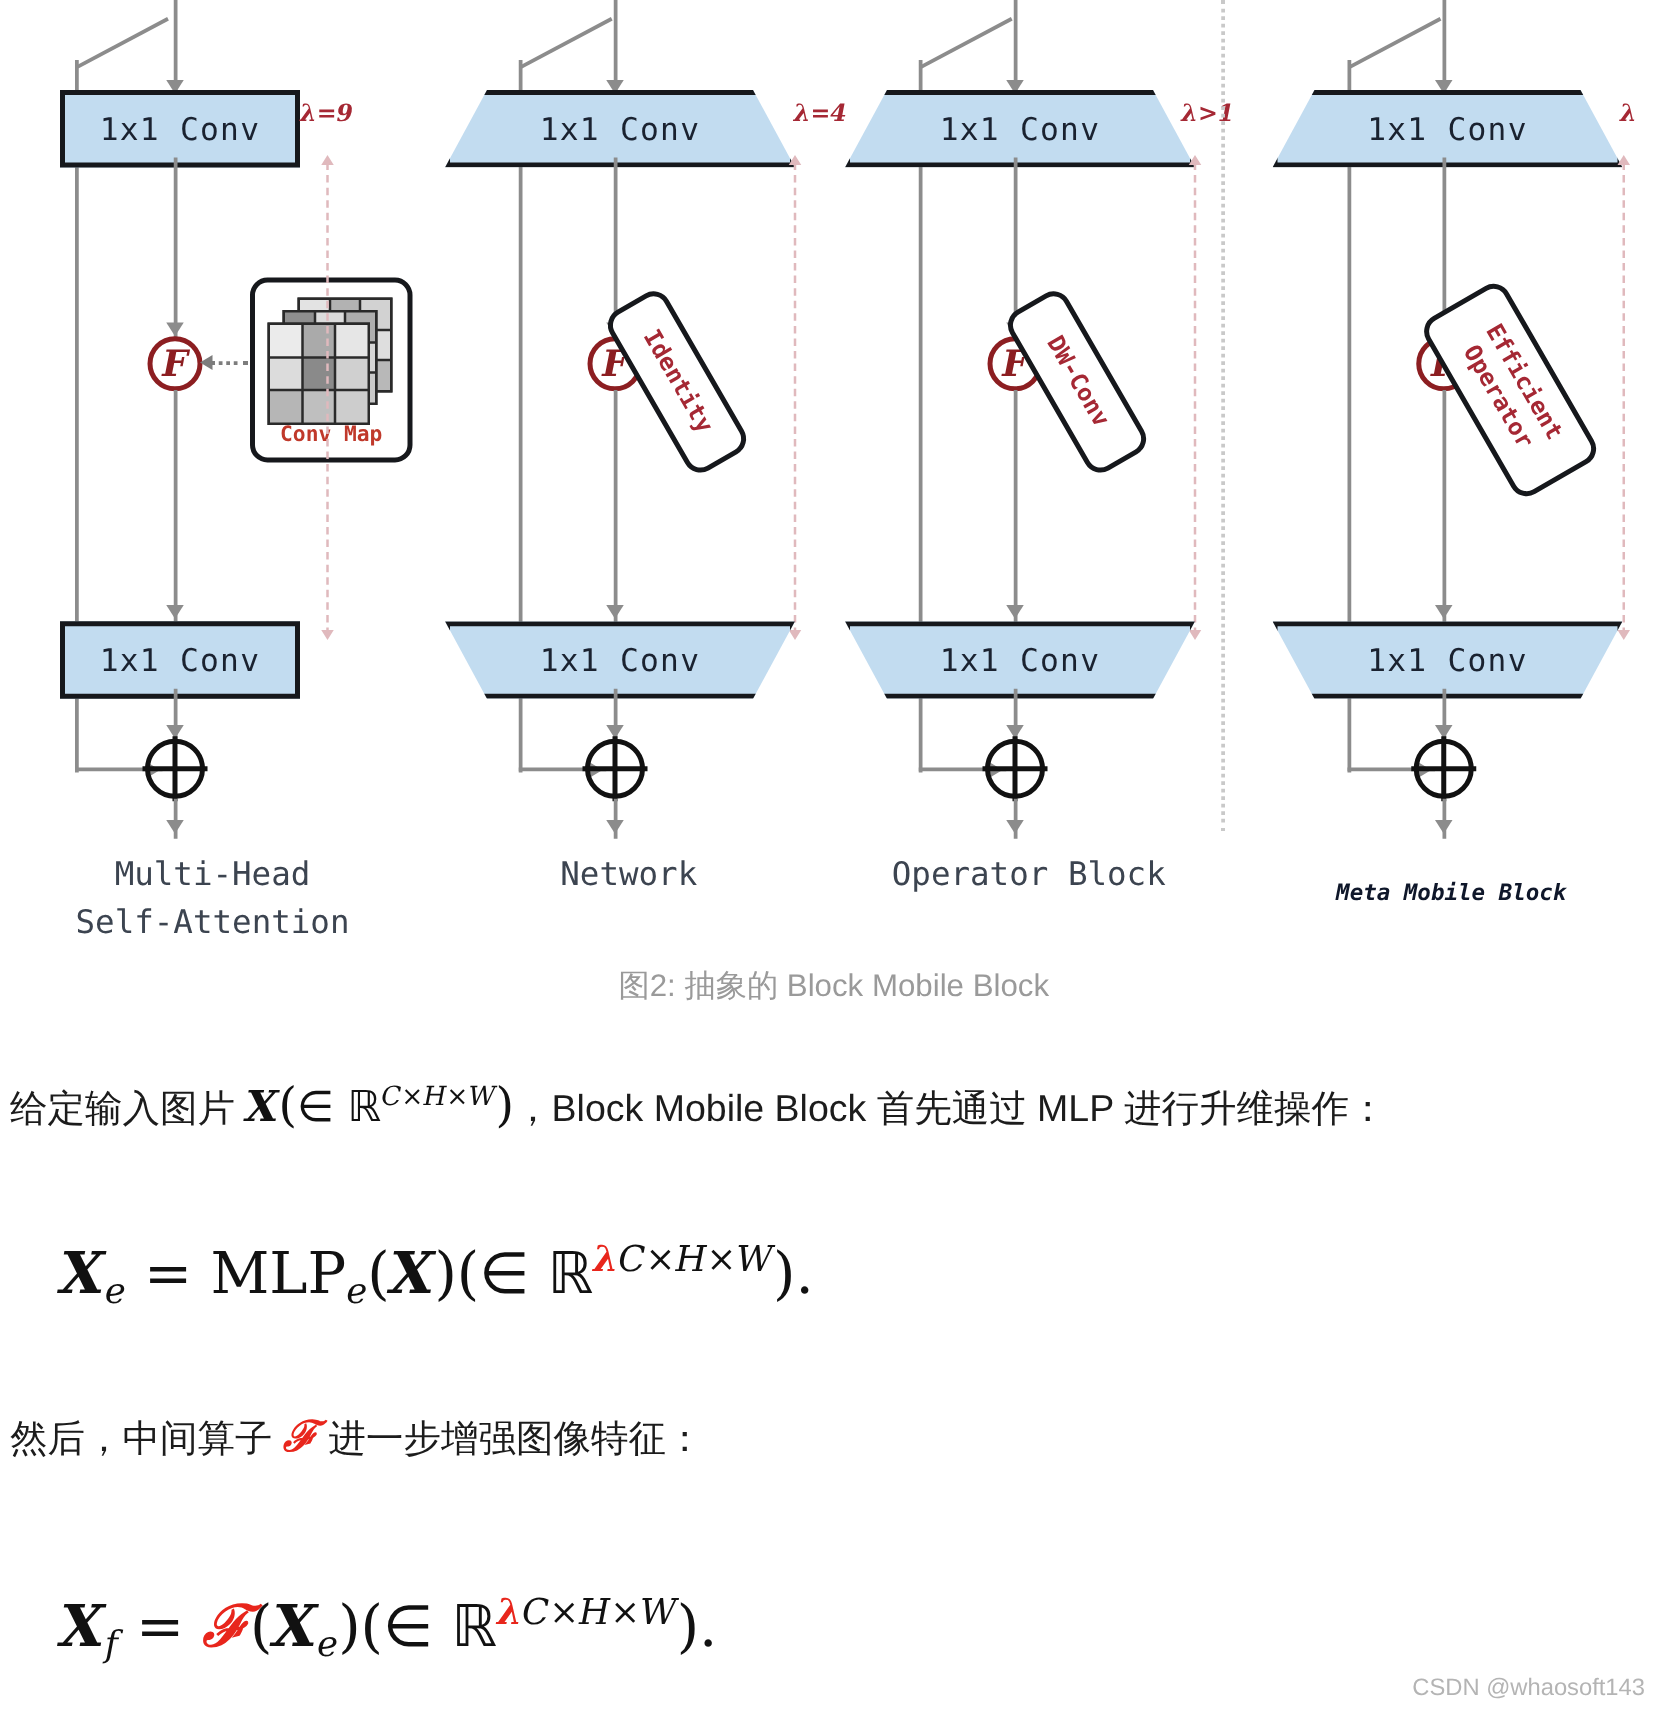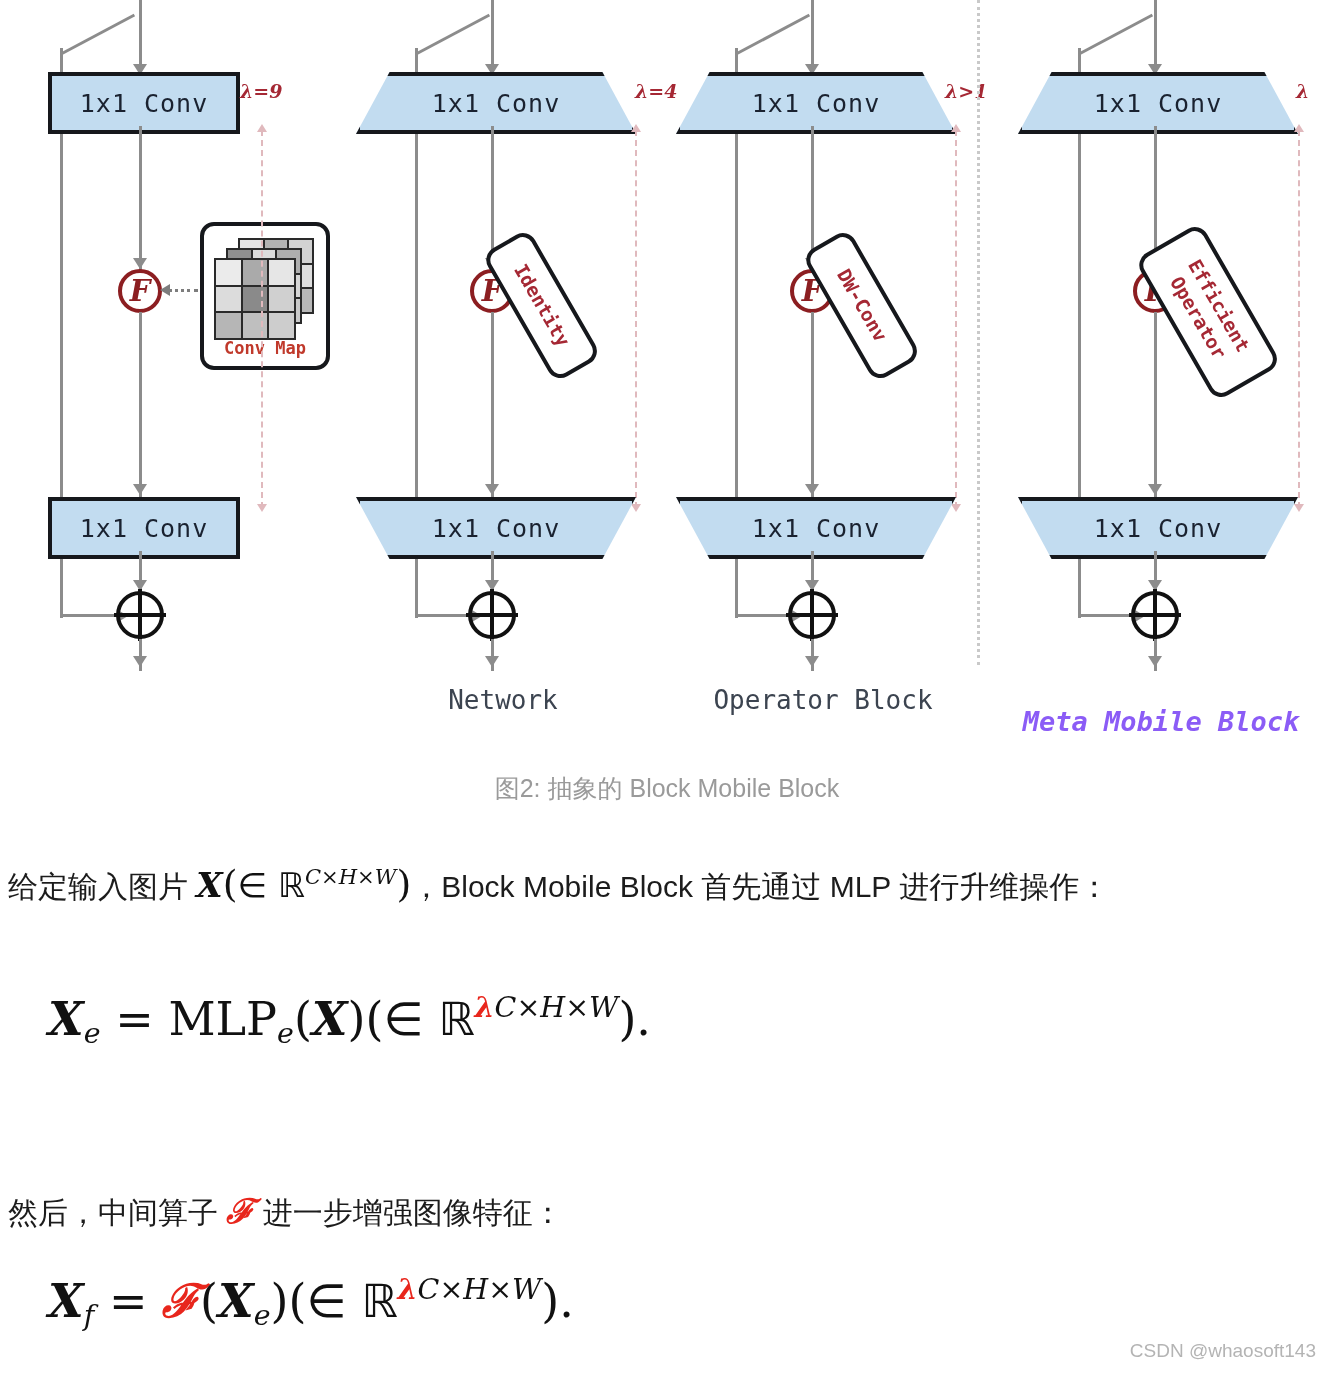--- a/index.html
+++ b/index.html
@@ -185,6 +185,10 @@
     <div class="vline" style="left:139px;top:639px;height:32px;"></div>
     <div class="arrowdown" style="left:133px;top:656px;"></div>
 
+    <div class="colcap" style="left:0;top:682px;">
+      <div>Multi-Head</div>
+      <div>Self-Attention</div>
+    </div>
   </div>
 
   <div class="col col-1">

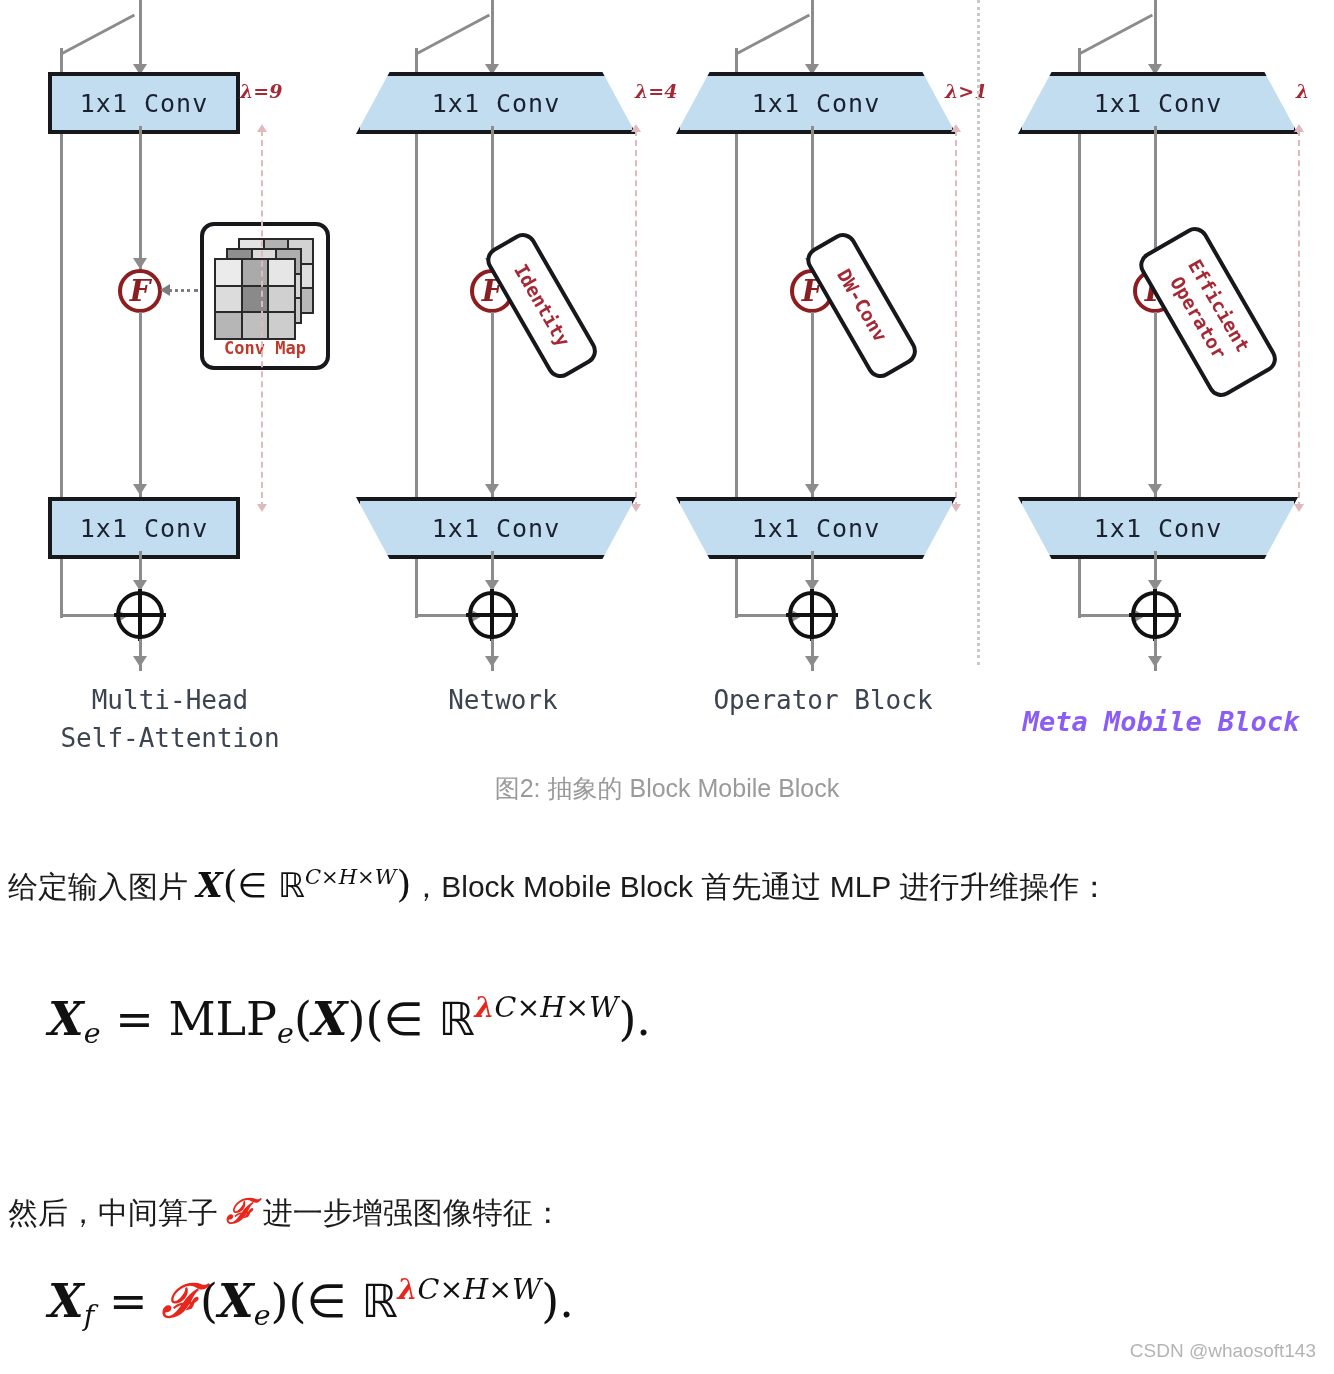--- a/index.html
+++ b/index.html
@@ -83,7 +83,7 @@
   .colcap{position:absolute;width:100%;text-align:center;
     font-family:"DejaVu Sans Mono","Liberation Mono",monospace;
     font-size:26px;color:#3c4450;line-height:1.45;letter-spacing:0px;}
-  .colcap.meta{color:#8b5cf6;font-style:italic;font-weight:bold;font-size:27px;}
+  .colcap.meta{color:#0f172a;font-style:italic;font-weight:bold;font-size:18px;}
 
   
   #divider{position:absolute;left:977px;top:0;height:665px;border-left:3px dotted #c9c9c9;}

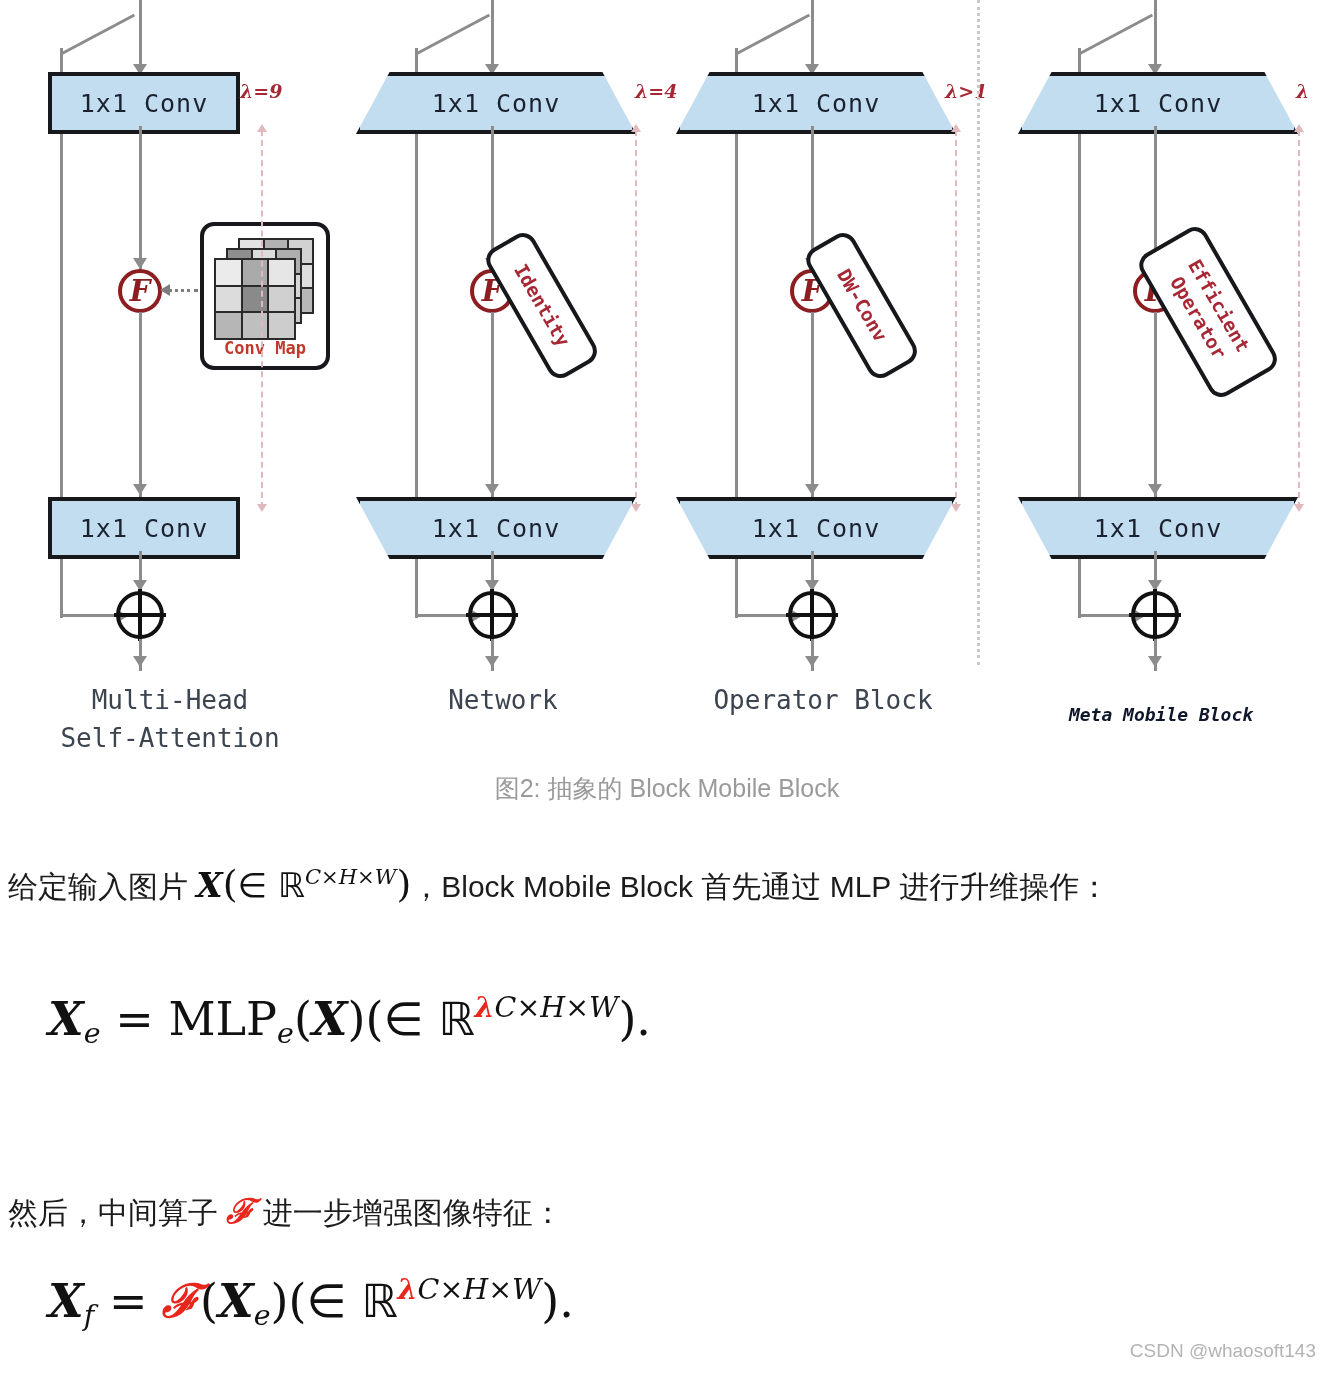--- a/index.html
+++ b/index.html
@@ -345,7 +345,7 @@
   <span>MLP</span><span class="sub">e</span><span>(</span><span class="mi">X</span><span>)(</span><span class="bb">∈</span>&nbsp;<span class="bb">ℝ</span><span class="sup"><span class="red" style="font-weight:bold;">λ</span><span>C×H×W</span></span><span>)</span><span>.</span>
 </div>
 
-<div class="bodytext" style="top:1187px;">
+<div class="bodytext" style="top:1125px;">
   <span>然后，中间算子 </span><span class="scriptF red" style="font-size:34px;">ℱ</span><span> 进一步增强图像特征：</span>
 </div>
 

